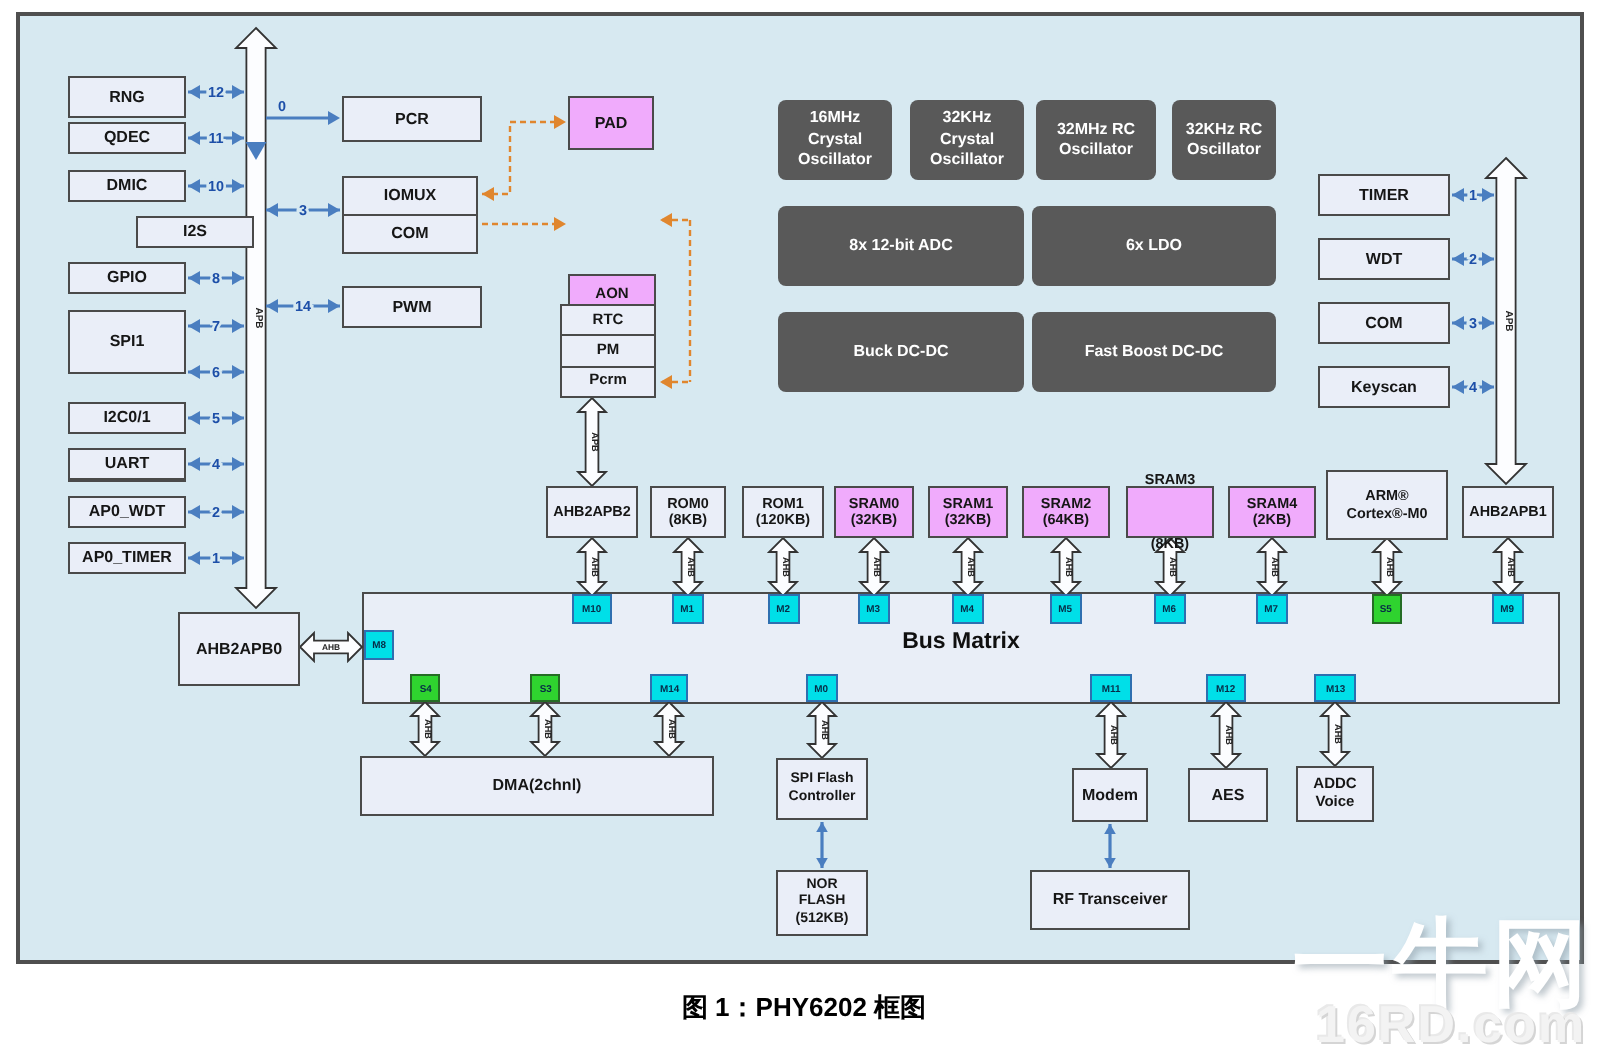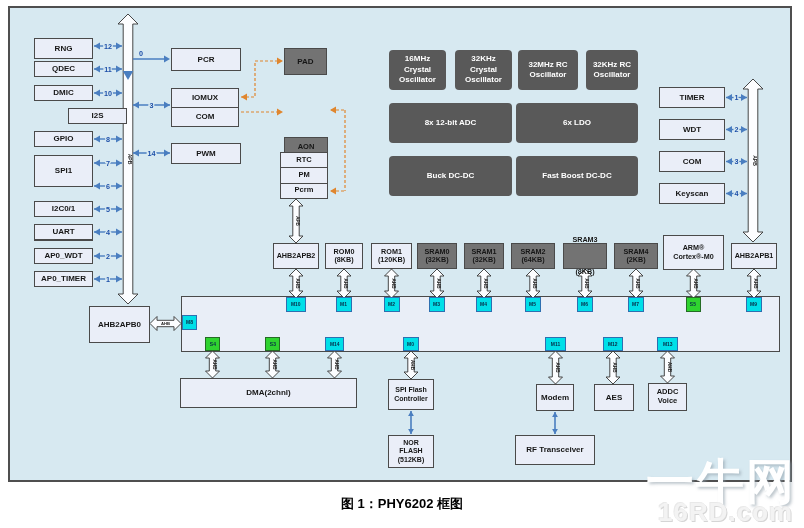--- a/index.html
+++ b/index.html
@@ -16,7 +16,7 @@
   .block{position:absolute;box-sizing:border-box;border:1.4px solid #4a4a4a;background:#eaeef8;
          display:flex;flex-direction:column;align-items:center;justify-content:center;
          text-align:center;font-weight:bold;color:#161616;line-height:1.18;z-index:4;}
-  .block.orange{background:#737373;}
+  .block.orange{background:#f0abfc;}
   .block.dark{background:#595959;color:#ffffff;border:none;border-radius:4px;line-height:1.3;}
   .block.cells{justify-content:stretch;align-items:stretch;padding:0;}
   .cell{flex:1;display:flex;align-items:center;justify-content:center;border-top:1.4px solid #4a4a4a;}

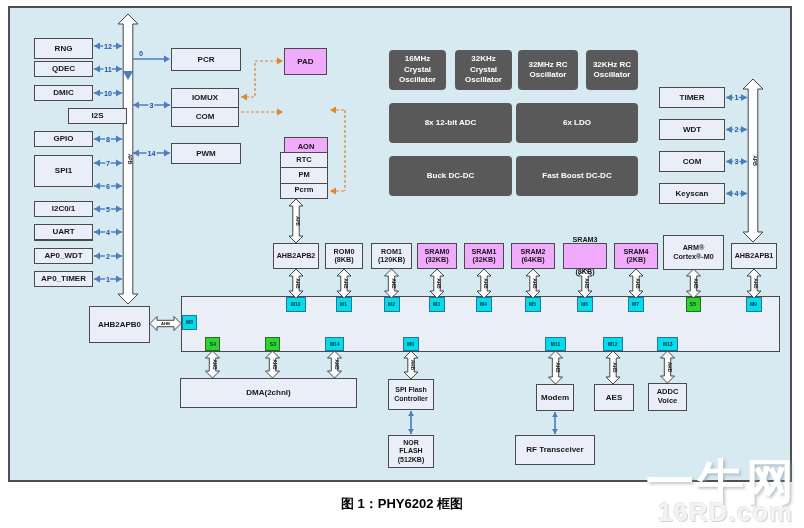--- a/index.html
+++ b/index.html
@@ -38,6 +38,7 @@
 <div class="stage">
   <div class="frame"></div>
   <div class="busmatrix"></div>
+  <div class="bm-label">Bus Matrix</div>
   <svg id="wires" width="804" height="528">
       <line x1="94" y1="46" x2="122" y2="46" stroke="#4a7ec0" stroke-width="1.4"></line>
       <path d="M94 46 l6 -3.4799999999999995 l0 6.959999999999999 Z" fill="#4a7ec0"></path>

